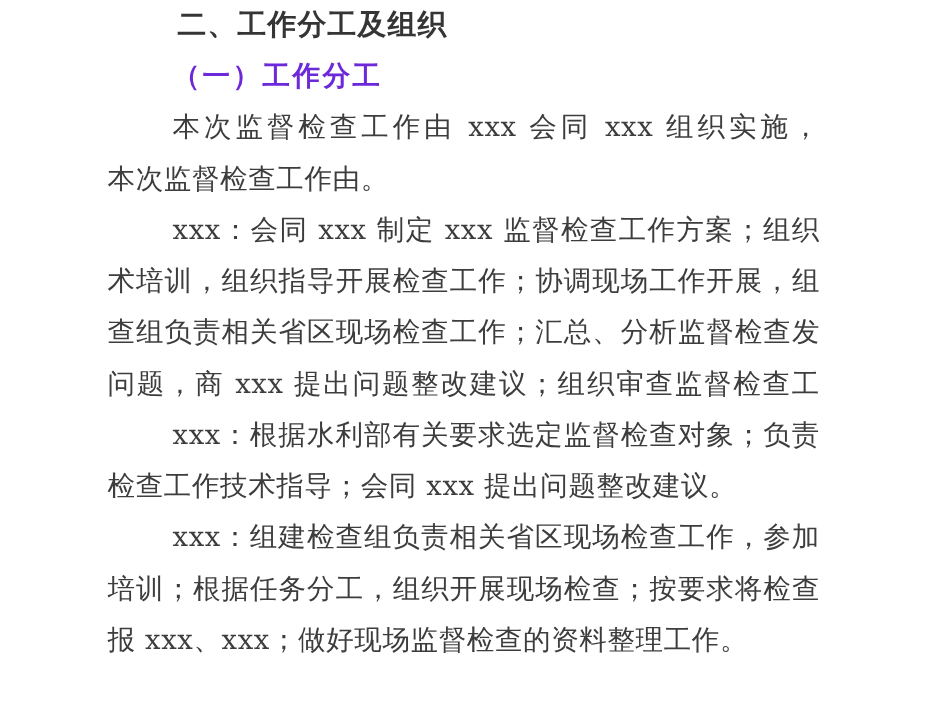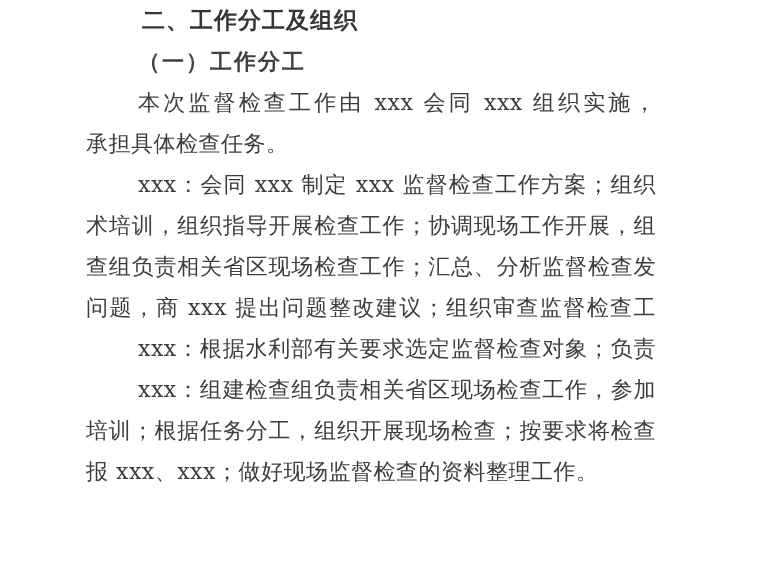--- a/index.html
+++ b/index.html
@@ -45,7 +45,7 @@
     font-weight: 700;
     font-size: 22px;
     padding-left: 52px;
-    color: #404040;
+    color: #6d28d9;
     letter-spacing: 2px;
   }
   .line.first {

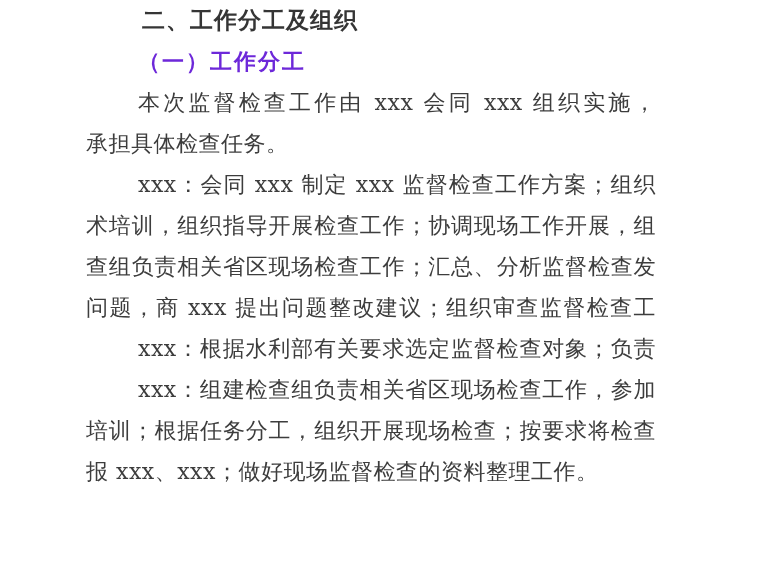--- a/index.html
+++ b/index.html
@@ -63,7 +63,7 @@
     <div class="line h2">（一）工作分工</div>
 
     <div class="line first jfull">本次监督检查工作由 xxx 会同 xxx 组织实施，xxx、xxx</div>
-    <div class="line">承担具体检查任务。</div>
+    <div class="line">本次监督检查工作由。</div>
 
     <div class="line first jfull">xxx：会同 xxx 制定 xxx 监督检查工作方案；组织开展技</div>
     <div class="line jfull">术培训，组织指导开展检查工作；协调现场工作开展，组建检</div>

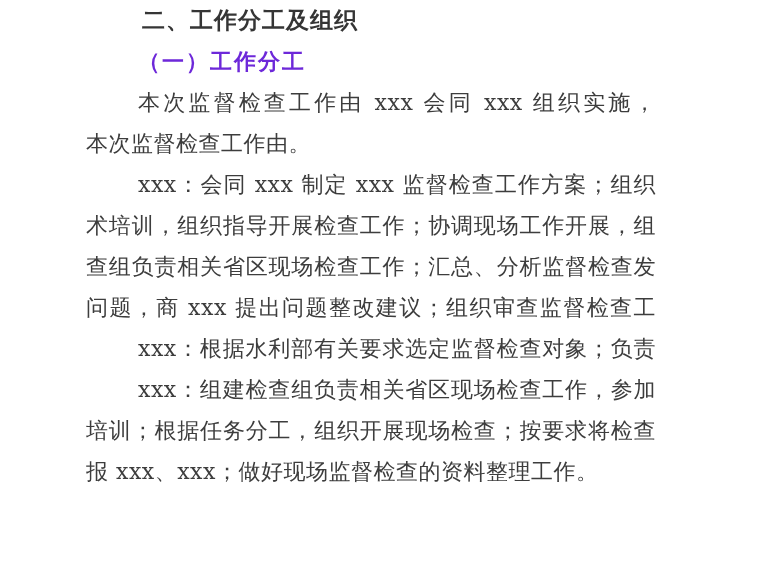--- a/index.html
+++ b/index.html
@@ -71,6 +71,7 @@
     <div class="line jfull">问题，商 xxx 提出问题整改建议；组织审查监督检查工作报告；</div>
 
     <div class="line first jfull">xxx：根据水利部有关要求选定监督检查对象；负责监督</div>
+    <div class="line">检查工作技术指导；会同 xxx 提出问题整改建议。</div>
 
     <div class="line first jfull">xxx：组建检查组负责相关省区现场检查工作，参加技术</div>
     <div class="line jfull">培训；根据任务分工，组织开展现场检查；按要求将检查成果</div>

